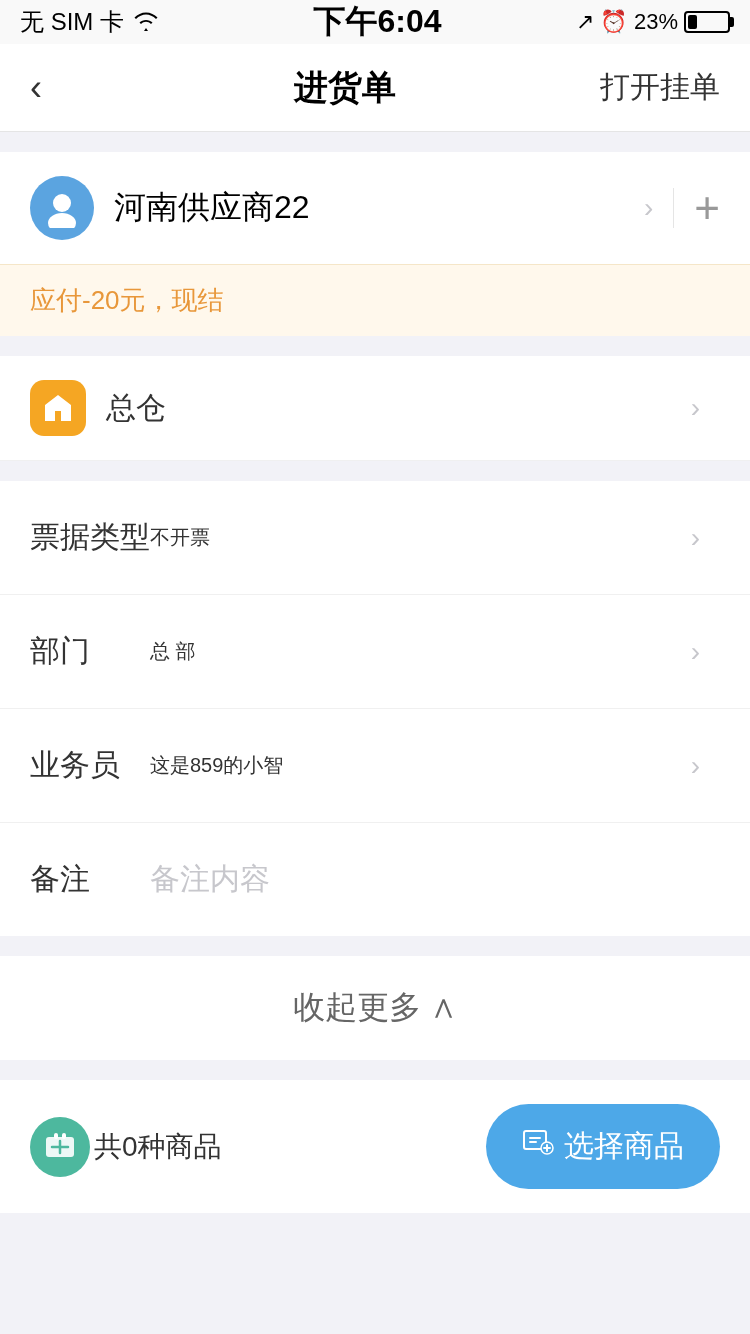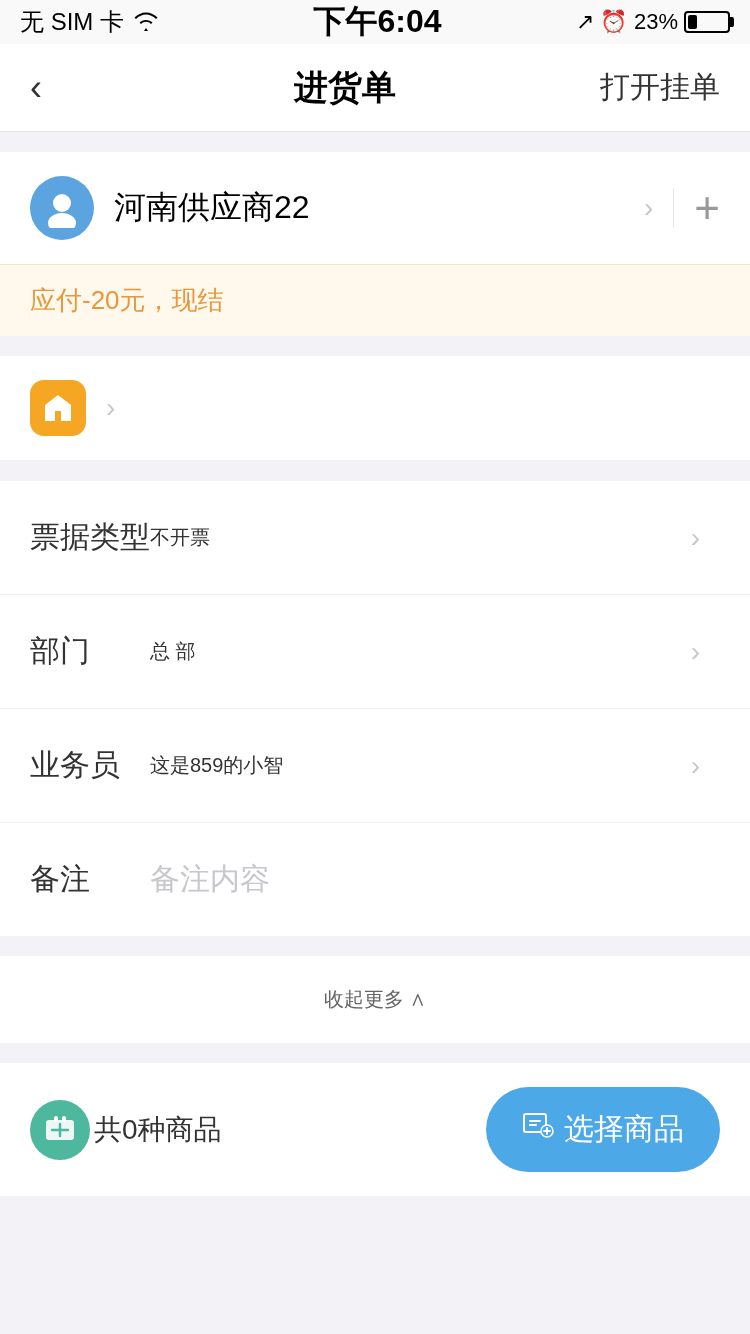--- a/index.html
+++ b/index.html
@@ -312,6 +312,7 @@
         <path d="M17 4L4 14v16h10v-10h6v10h10V14L17 4z" fill="white"></path>
       </svg>
     </div>
+    <div class="warehouse-name">总仓</div>
     <span class="chevron-right">›</span>
   </div>
 </div>

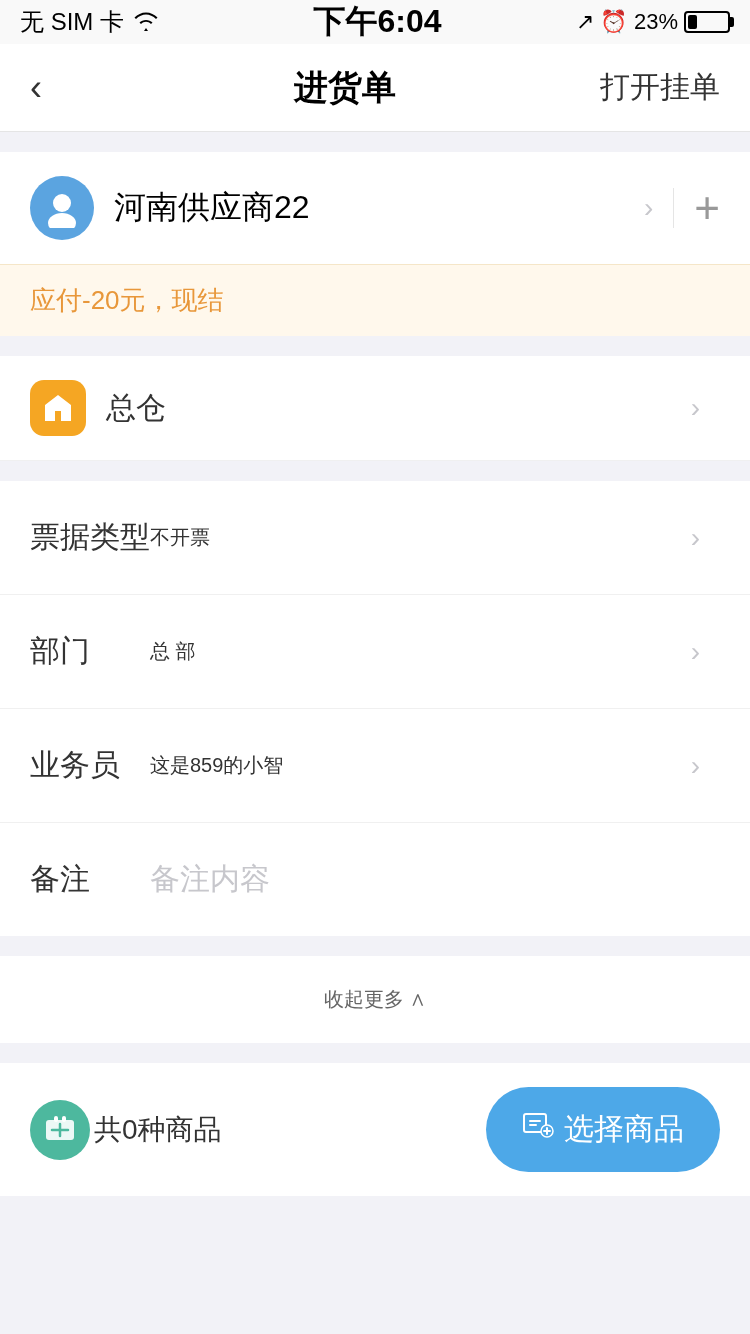--- a/index.html
+++ b/index.html
@@ -211,7 +211,7 @@
       background: #fff;
       text-align: center;
       padding: 30px;
-      font-size: 20px;
+      font-size: 32px;
       color: #666;
       cursor: pointer;
       margin-top: 20px;

